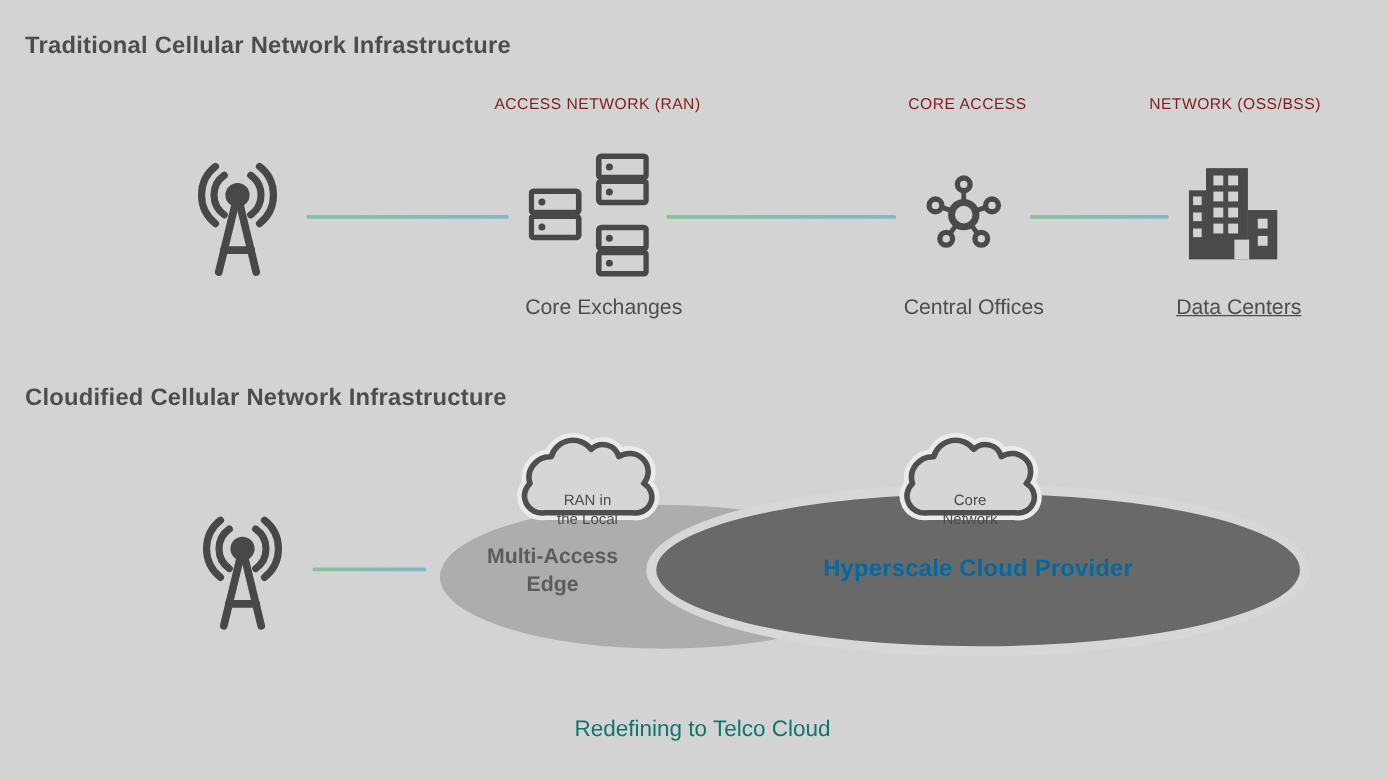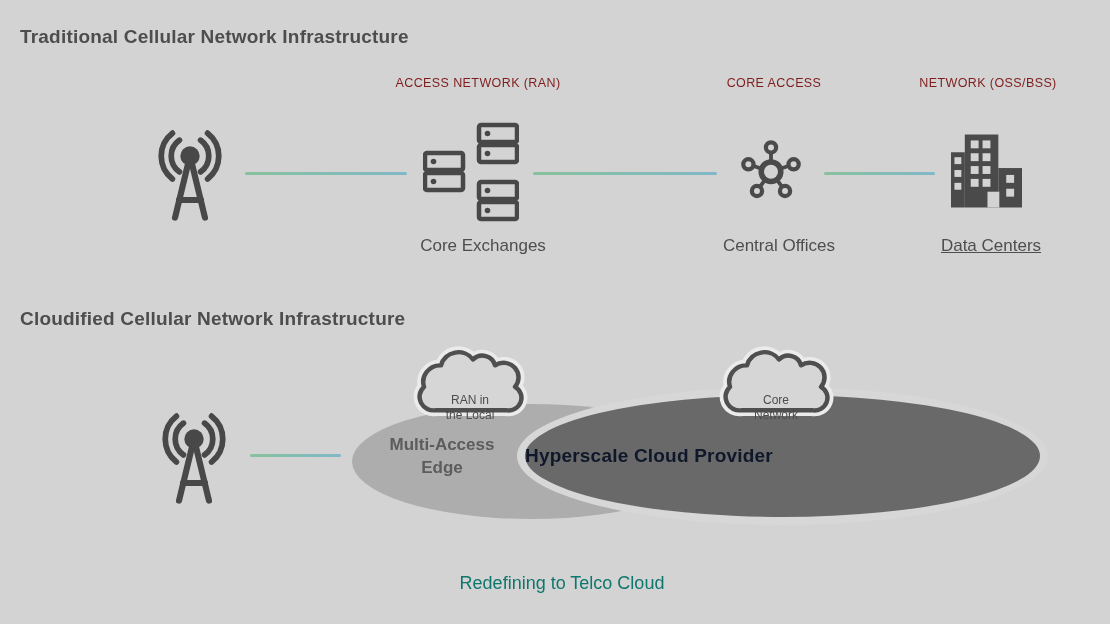--- a/index.html
+++ b/index.html
@@ -35,8 +35,8 @@
   #edge-label span{display:block;}
   #provider-ellipse{position:absolute;left:517px;top:387px;width:515px;height:122px;
     background:#696969;border:8px solid #d7d7d7;border-radius:50%;z-index:3;}
-  #provider-label{position:absolute;left:525px;top:445px;width:515px;text-align:left;z-index:4;
-    font-size:19px;font-weight:700;color:#0f172a;letter-spacing:.2px;}
+  #provider-label{position:absolute;left:525px;top:445px;width:515px;text-align:center;z-index:4;
+    font-size:19px;font-weight:700;color:#0369a1;letter-spacing:.2px;}
   .cloud{position:absolute;z-index:6;}
   #cloud-ran{left:411px;top:340px;width:118px;height:78px;}
   #cloud-core{left:717px;top:340px;width:118px;height:78px;}

